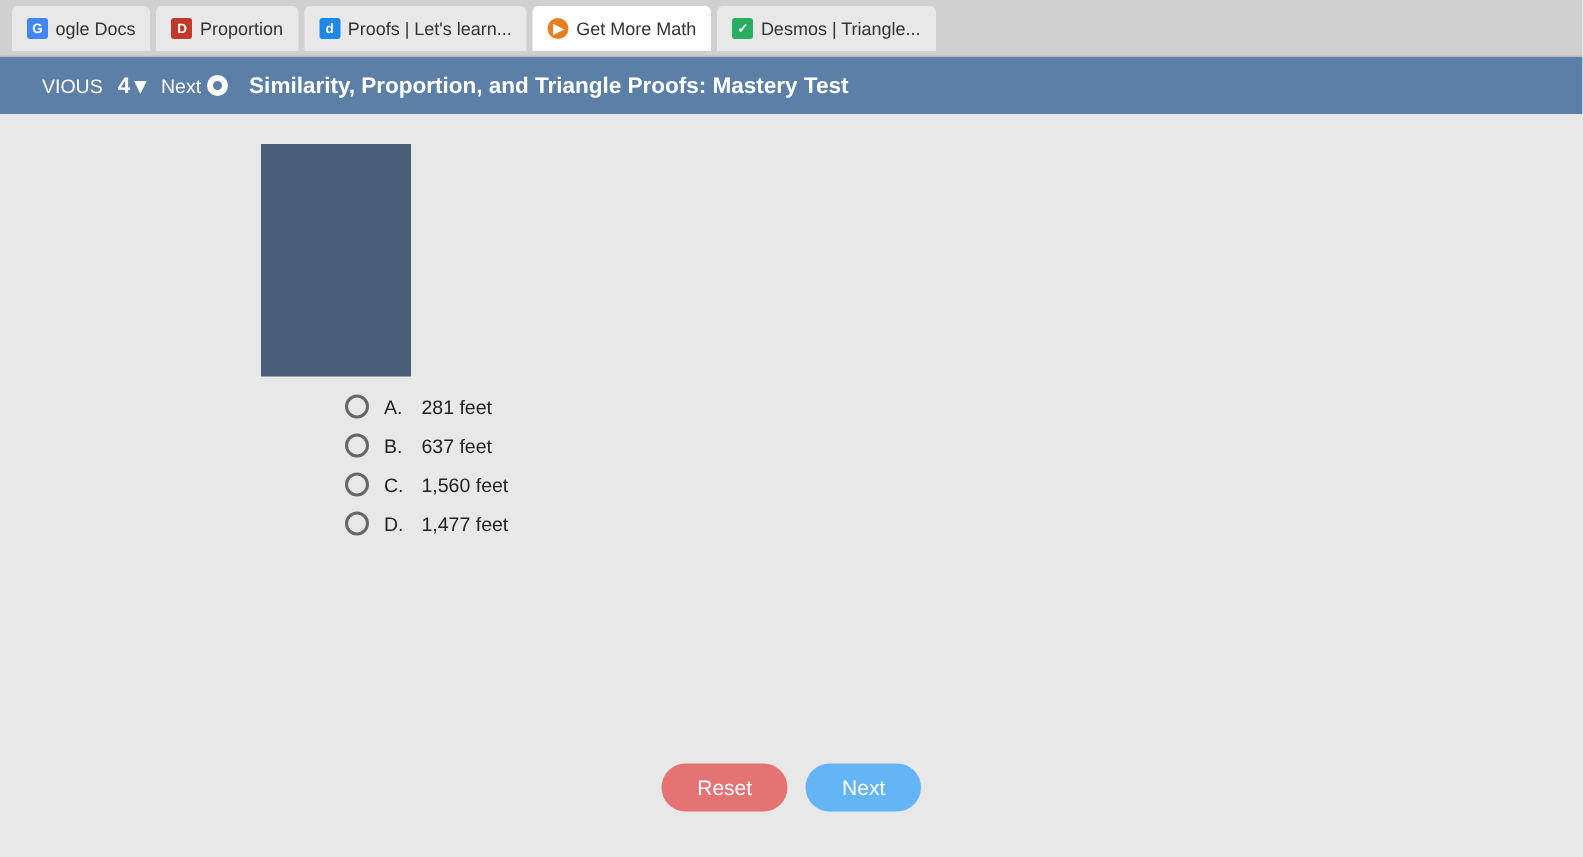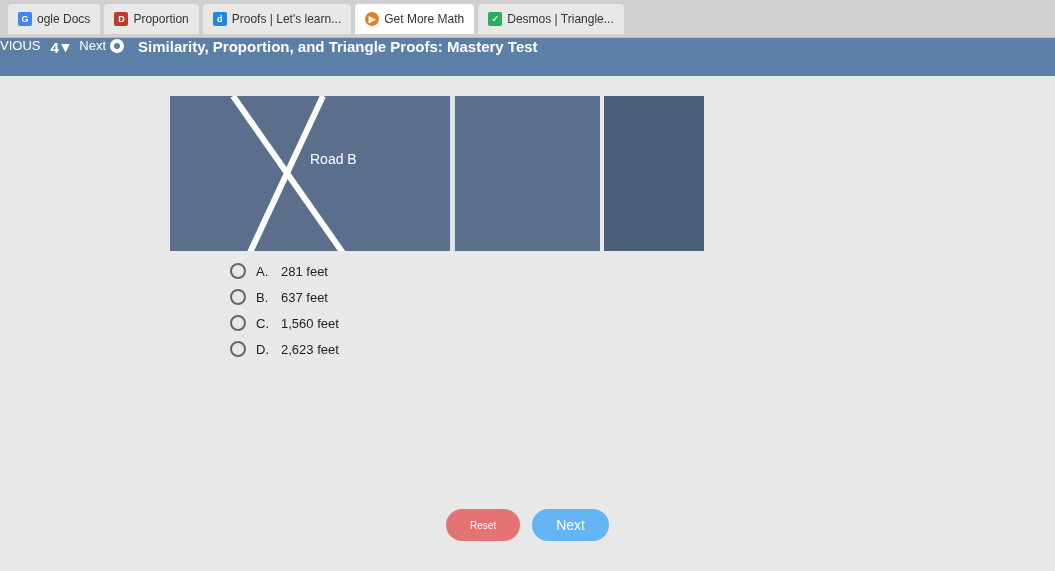--- a/index.html
+++ b/index.html
@@ -53,8 +53,8 @@
       background: #5b7fa6;
       height: 38px;
       display: flex;
-      align-items: flex-start;
-      padding: 0 0;
+      align-items: center;
+      padding: 0 28px;
       gap: 10px;
       color: #fff;
       font-size: 13px;

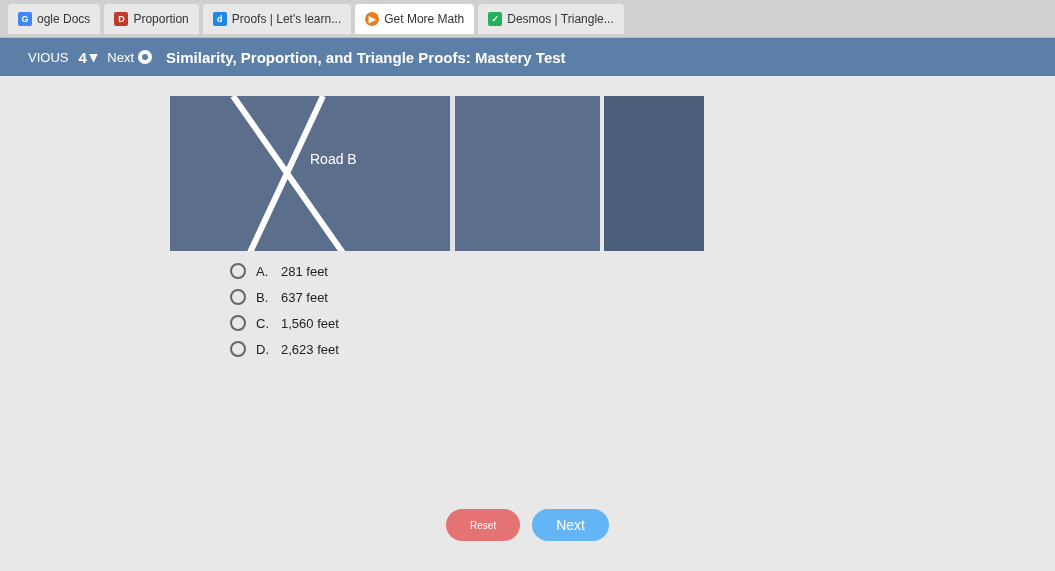--- a/index.html
+++ b/index.html
@@ -273,12 +273,6 @@
 <div class="main-content">
 
   <div class="diagram-area">
-    <div class="diagram-img">
-      <div class="diag-left"></div>
-      <div class="diag-right"></div>
-      <div class="vert-line"></div>
-      <span class="road-label">Road B</span>
-    </div>
     <div class="diagram-right"></div>
   </div>
 

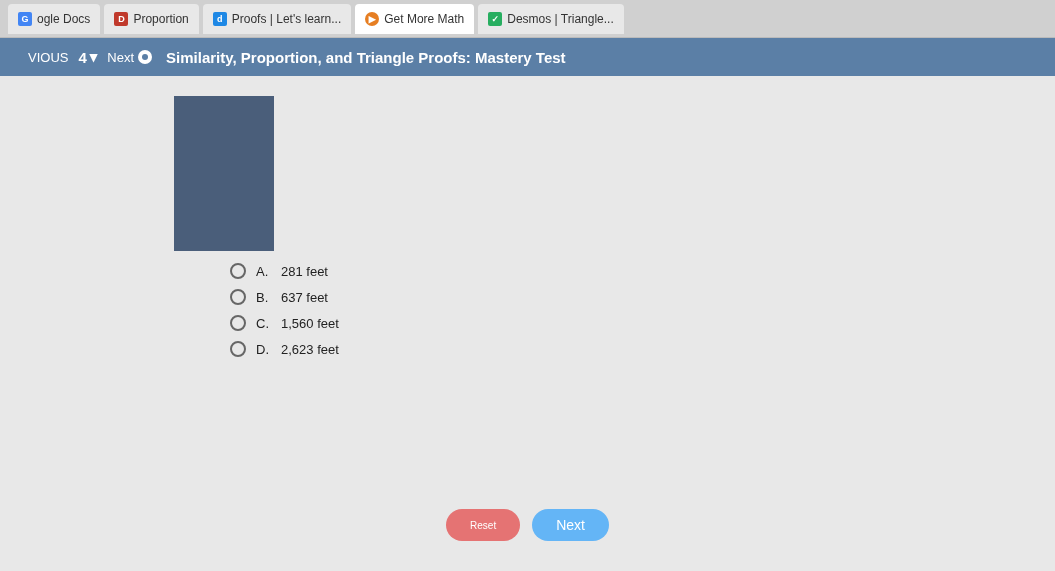--- a/index.html
+++ b/index.html
@@ -304,7 +304,7 @@
           <div class="radio-inner"></div>
         </div>
       <span class="choice-letter">D.</span>
-      <span class="choice-value">2,623 feet</span>
+      <span class="choice-value">1,477 feet</span>
     </div>
   </div>
 

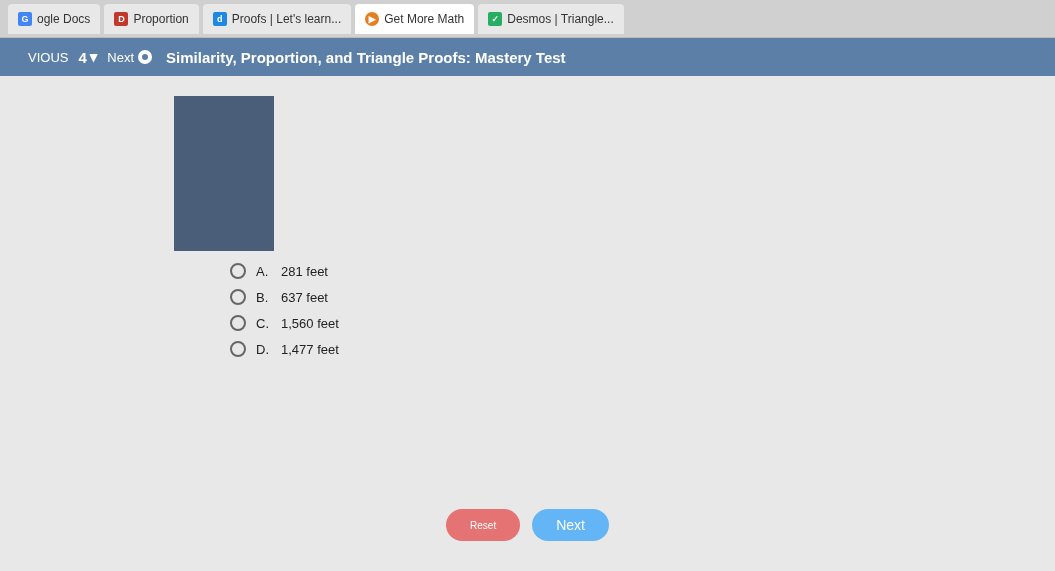--- a/index.html
+++ b/index.html
@@ -212,7 +212,7 @@
       border: none;
       border-radius: 20px;
       padding: 8px 24px;
-      font-size: 10px;
+      font-size: 14px;
       cursor: pointer;
       font-weight: 500;
     }

